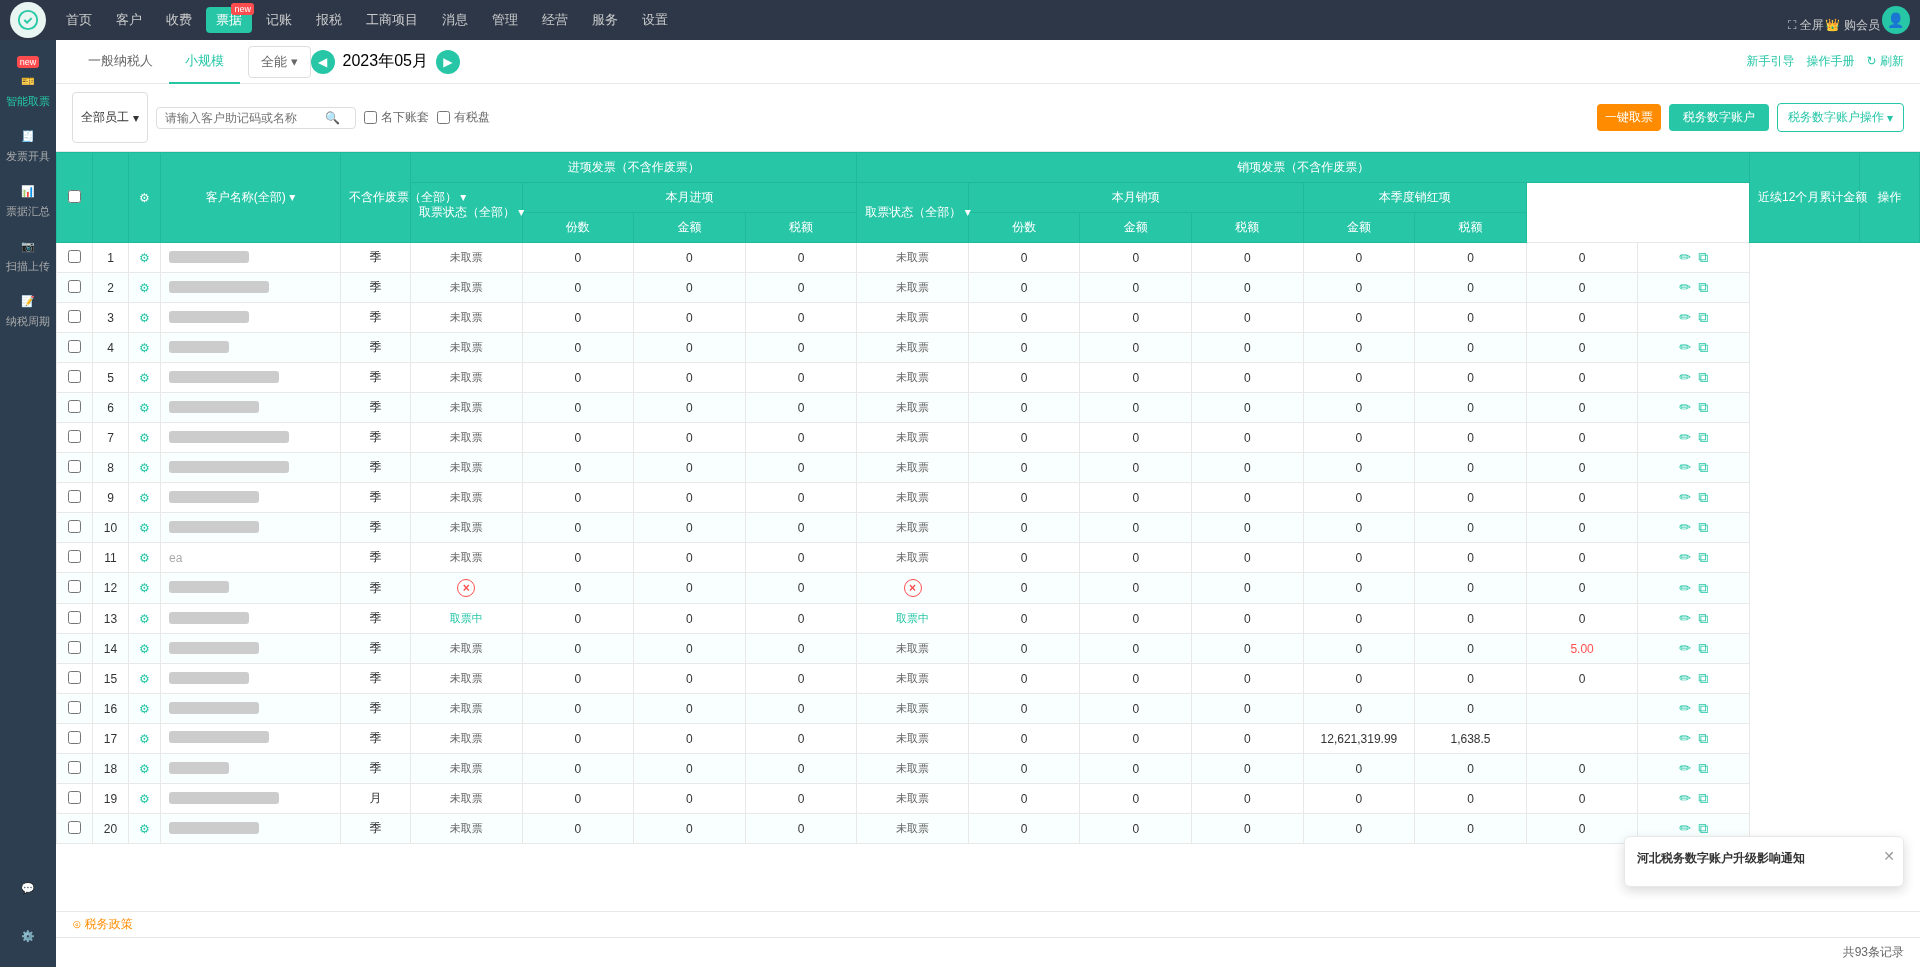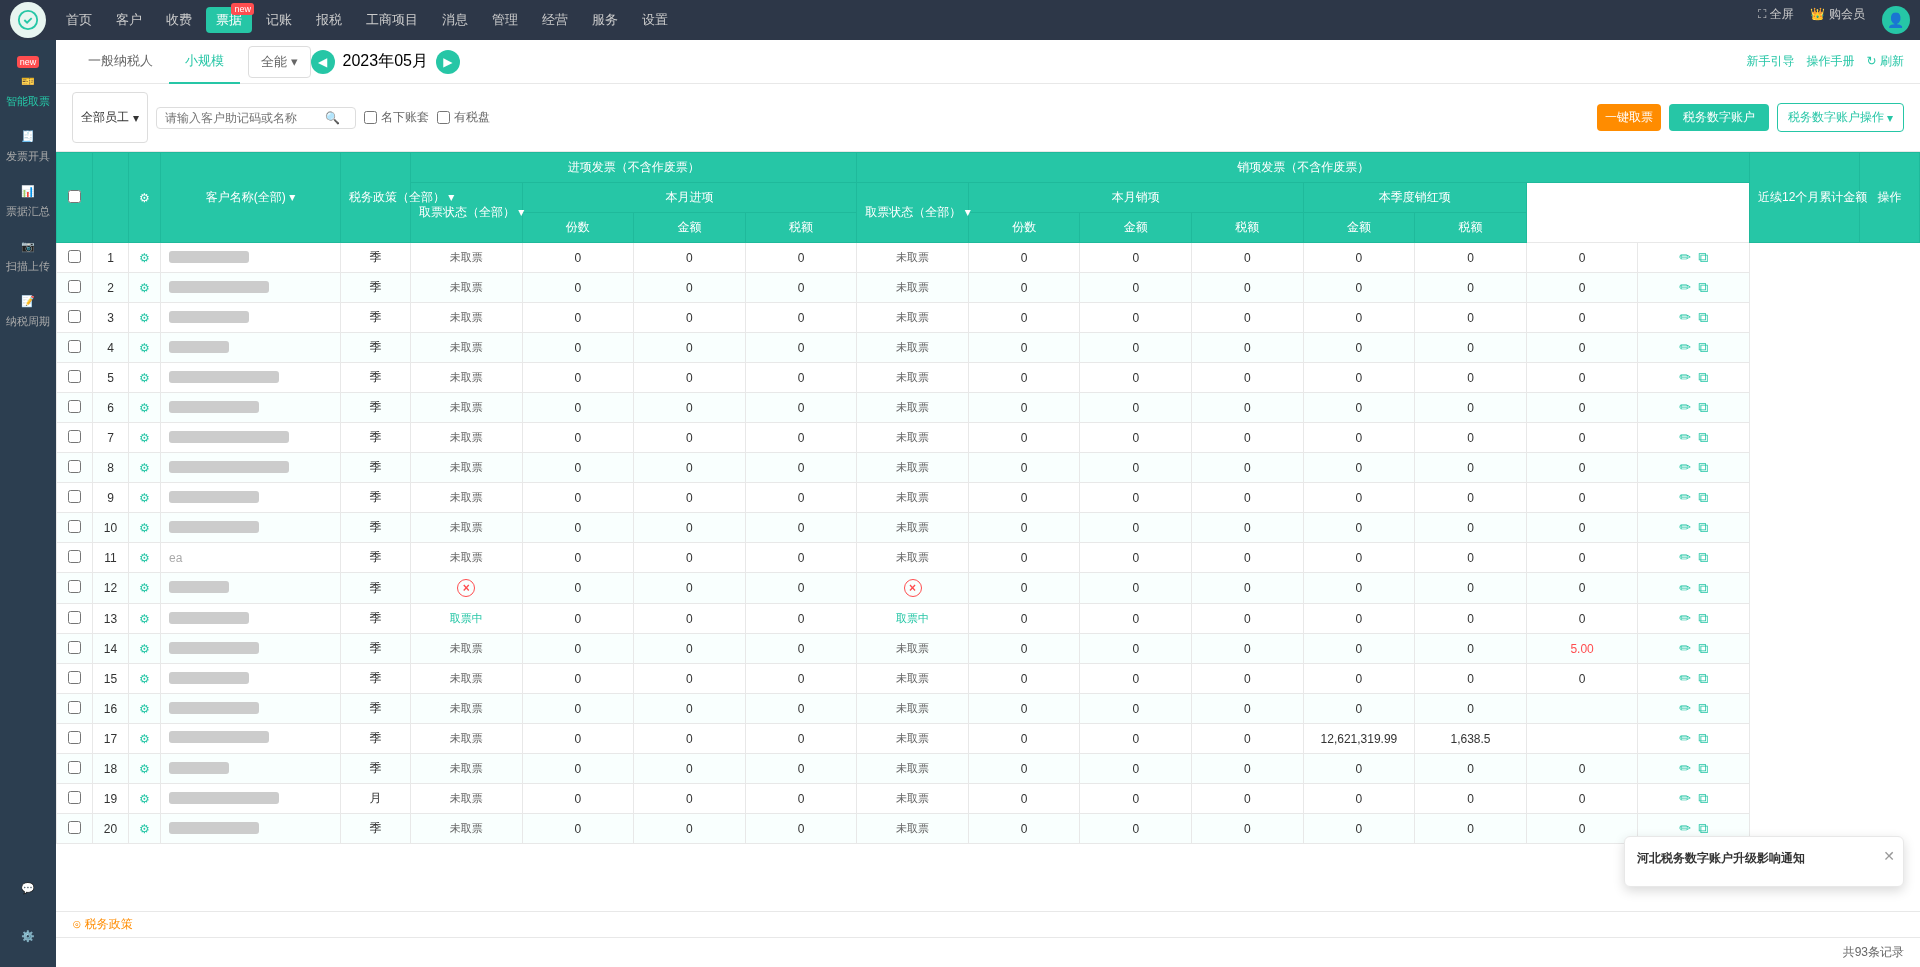--- a/index.html
+++ b/index.html
@@ -51,7 +51,7 @@
       border-radius: 3px;
     }
     .top-nav .right-tools {
-      display: flex; align-items: flex-start; gap: 17px; margin-left: auto;
+      display: flex; align-items: flex-end; gap: 2px; margin-left: auto;
     }
     .top-nav .right-tools span {
       color: #ccc; font-size: 12px; cursor: pointer;

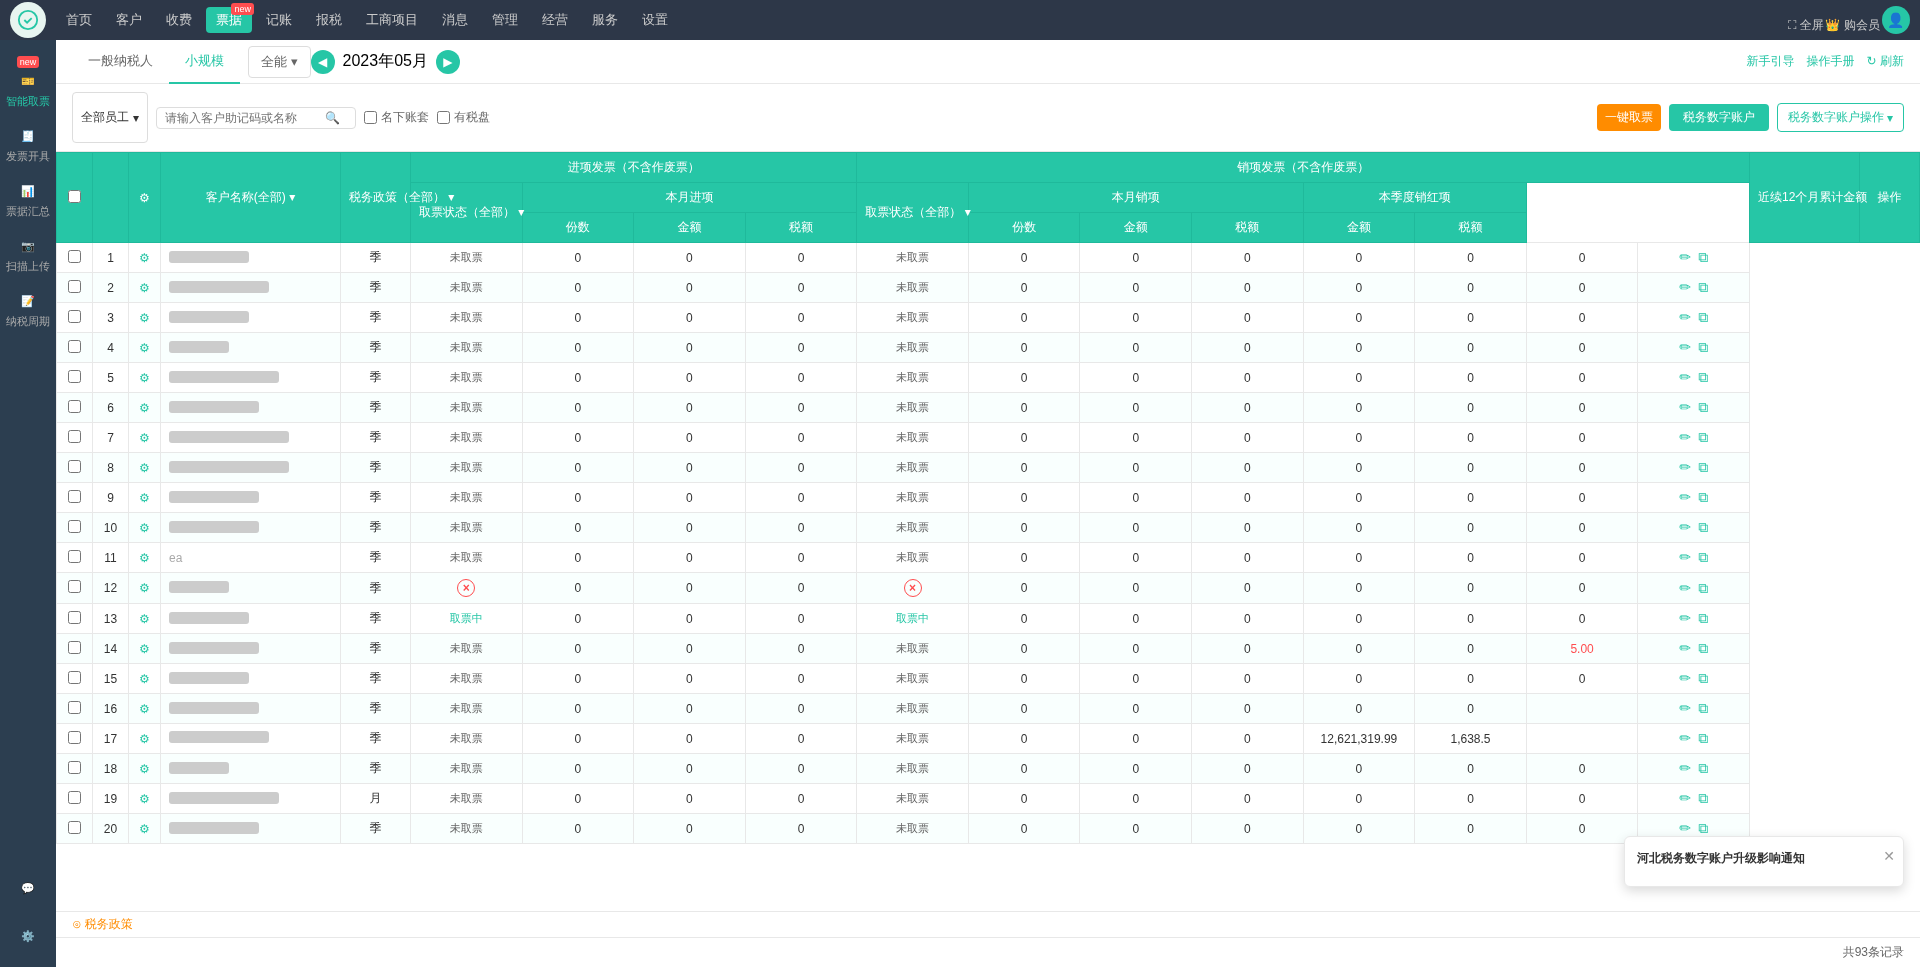--- a/index.html
+++ b/index.html
@@ -485,7 +485,7 @@
             <span>客户名称(全部)</span> ▾
           </th>
           <th rowspan="3" class="col-nsr">
-            <span>税务政策（全部）</span> ▾
+            <span>不含作废票（全部）</span> ▾
           </th>
           <th colspan="4" class="group-header">进项发票（不含作废票）</th>
           <th colspan="8" class="group-header">销项发票（不含作废票）</th>

